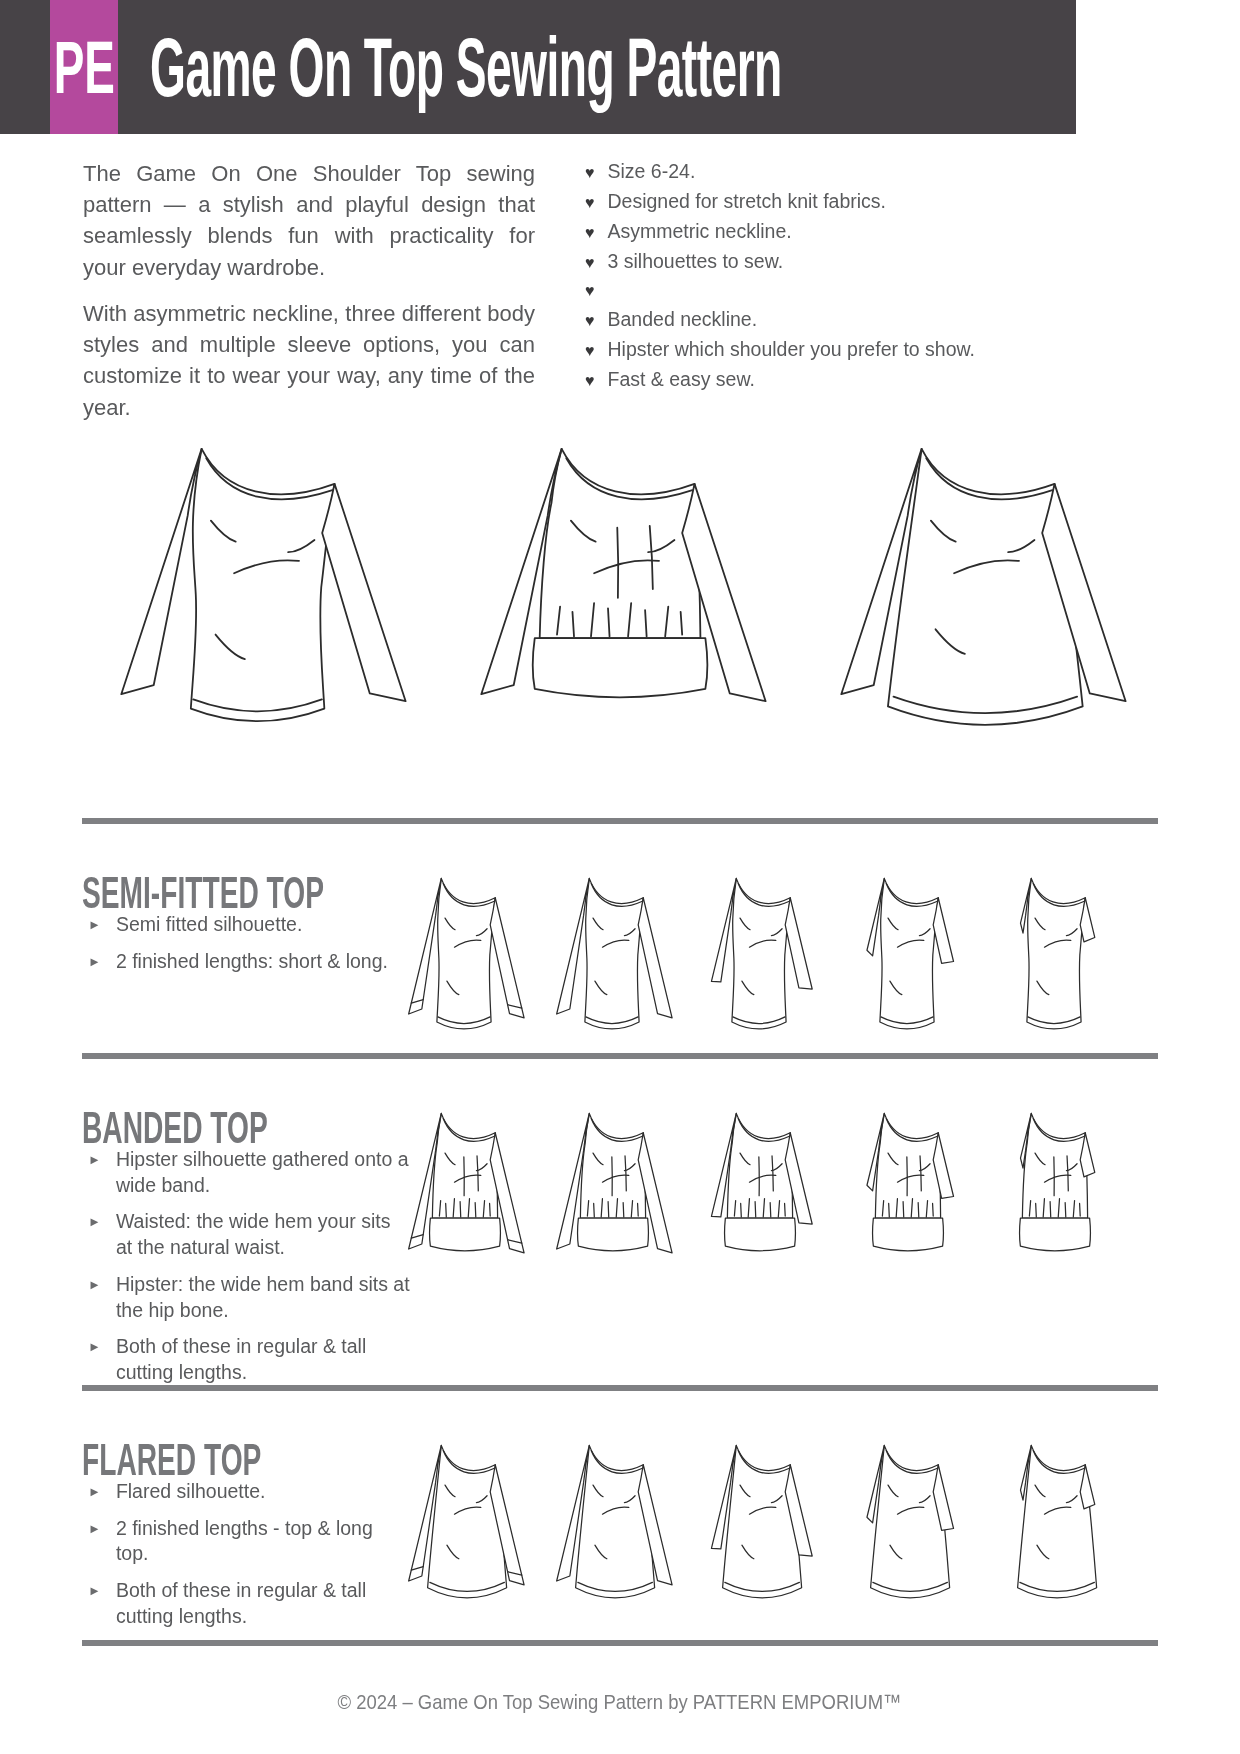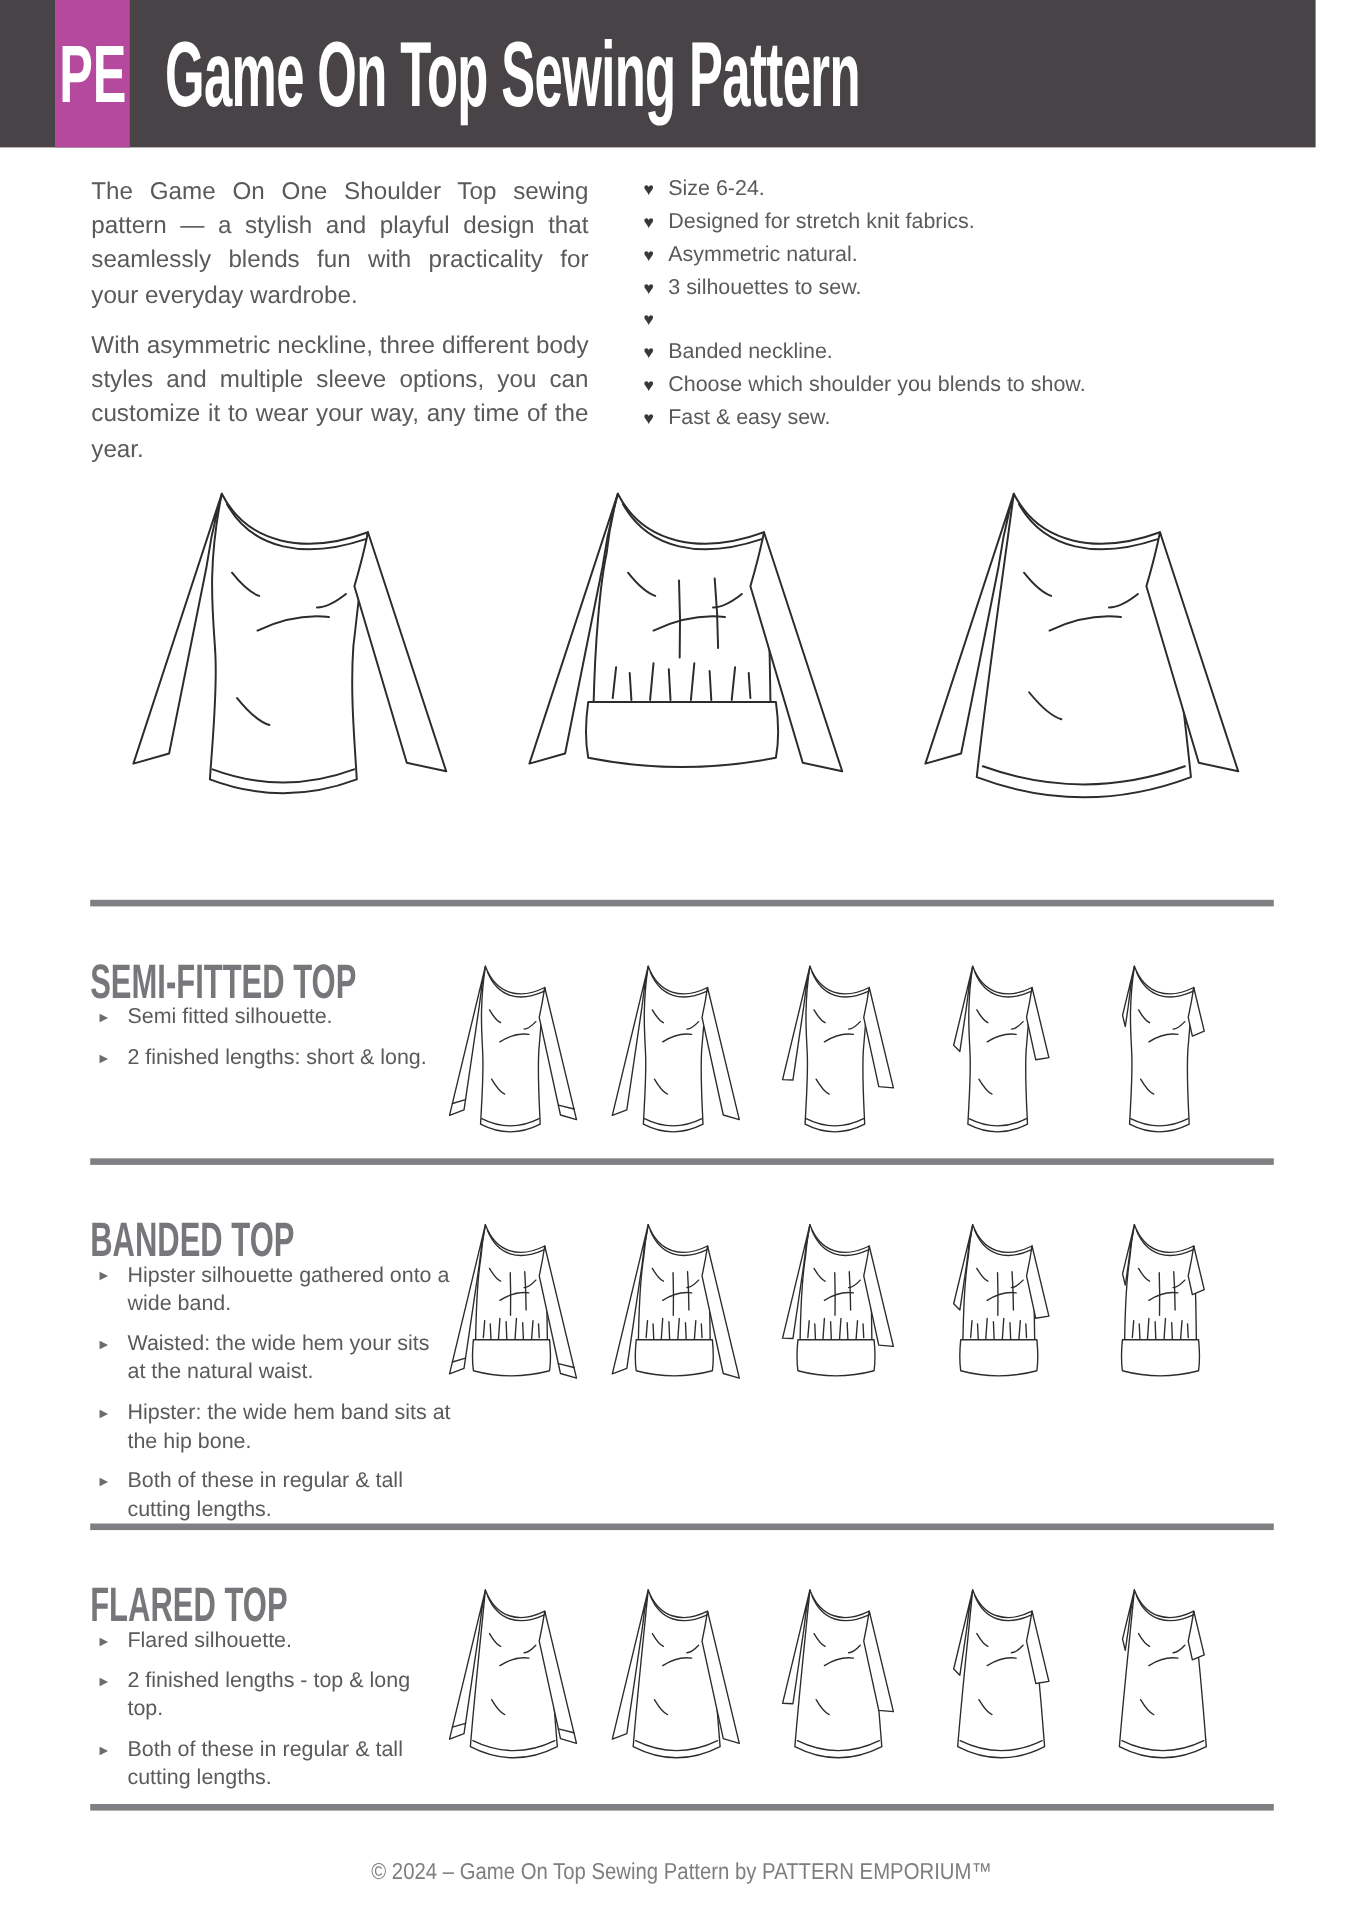--- a/index.html
+++ b/index.html
@@ -7,7 +7,7 @@
         font-family:"Liberation Sans",sans-serif;}
 
   
-  .bar{position:absolute;top:0;left:0;width:1196px;height:134px;background:#474347;}
+  .bar{position:absolute;top:0;left:0;width:1076px;height:134px;background:#474347;}
   .pe-block{position:absolute;left:50px;top:0;width:68px;height:134px;background:#b4499d;
             display:flex;align-items:center;justify-content:center;}
   .pe-block .cond{color:#fff;font-weight:700;font-size:74px;display:inline-block;

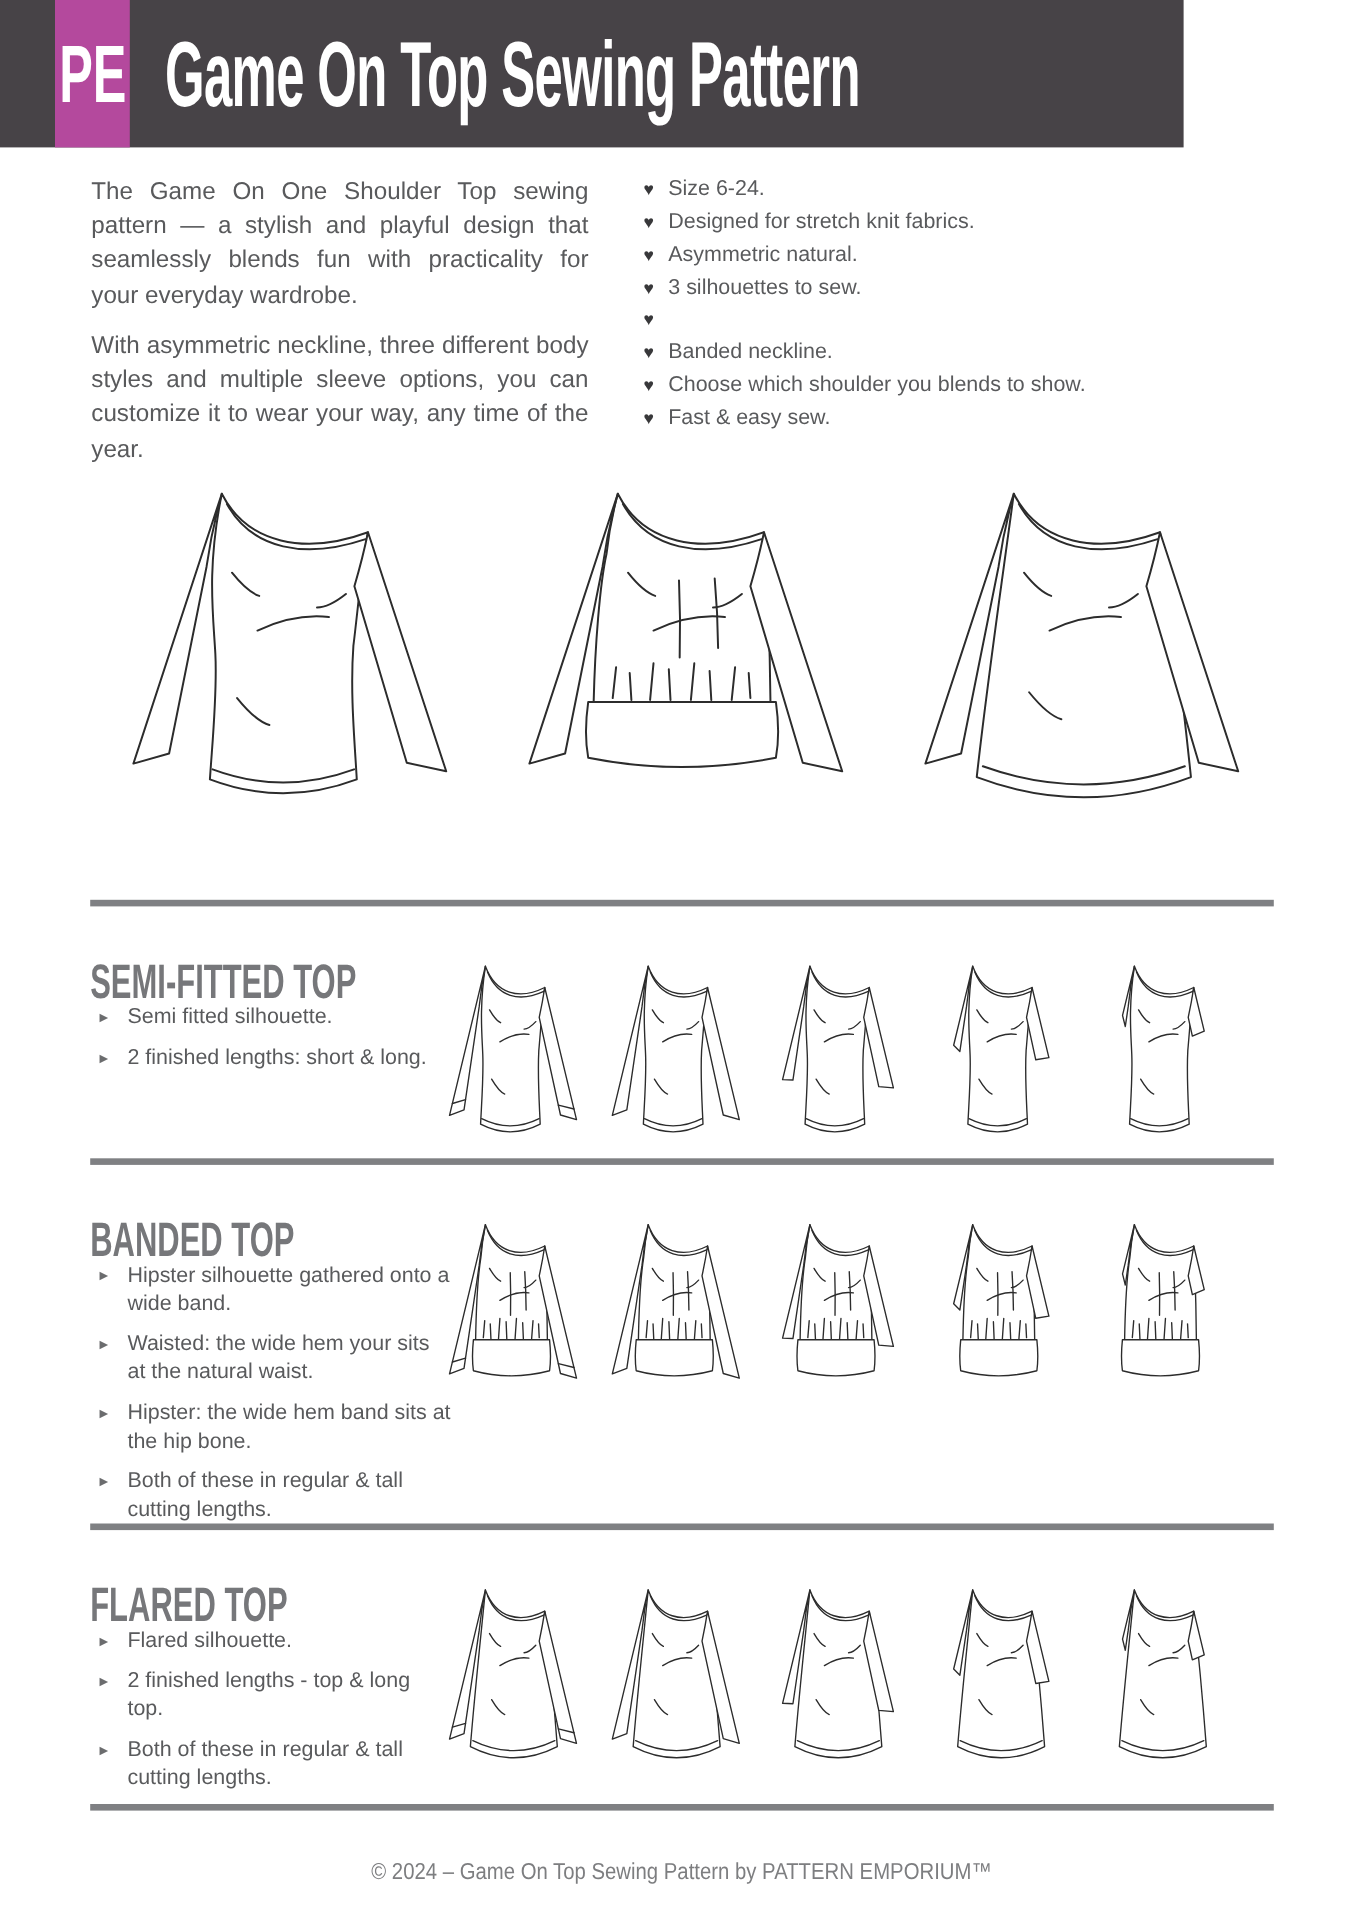--- a/index.html
+++ b/index.html
@@ -85,7 +85,7 @@
       </li>
       <li>
         <span class="heart">♥</span>
-        <span>Asymmetric natural.</span>
+        <span>Asymmetric neckline.</span>
       </li>
       <li>
         <span class="heart">♥</span>

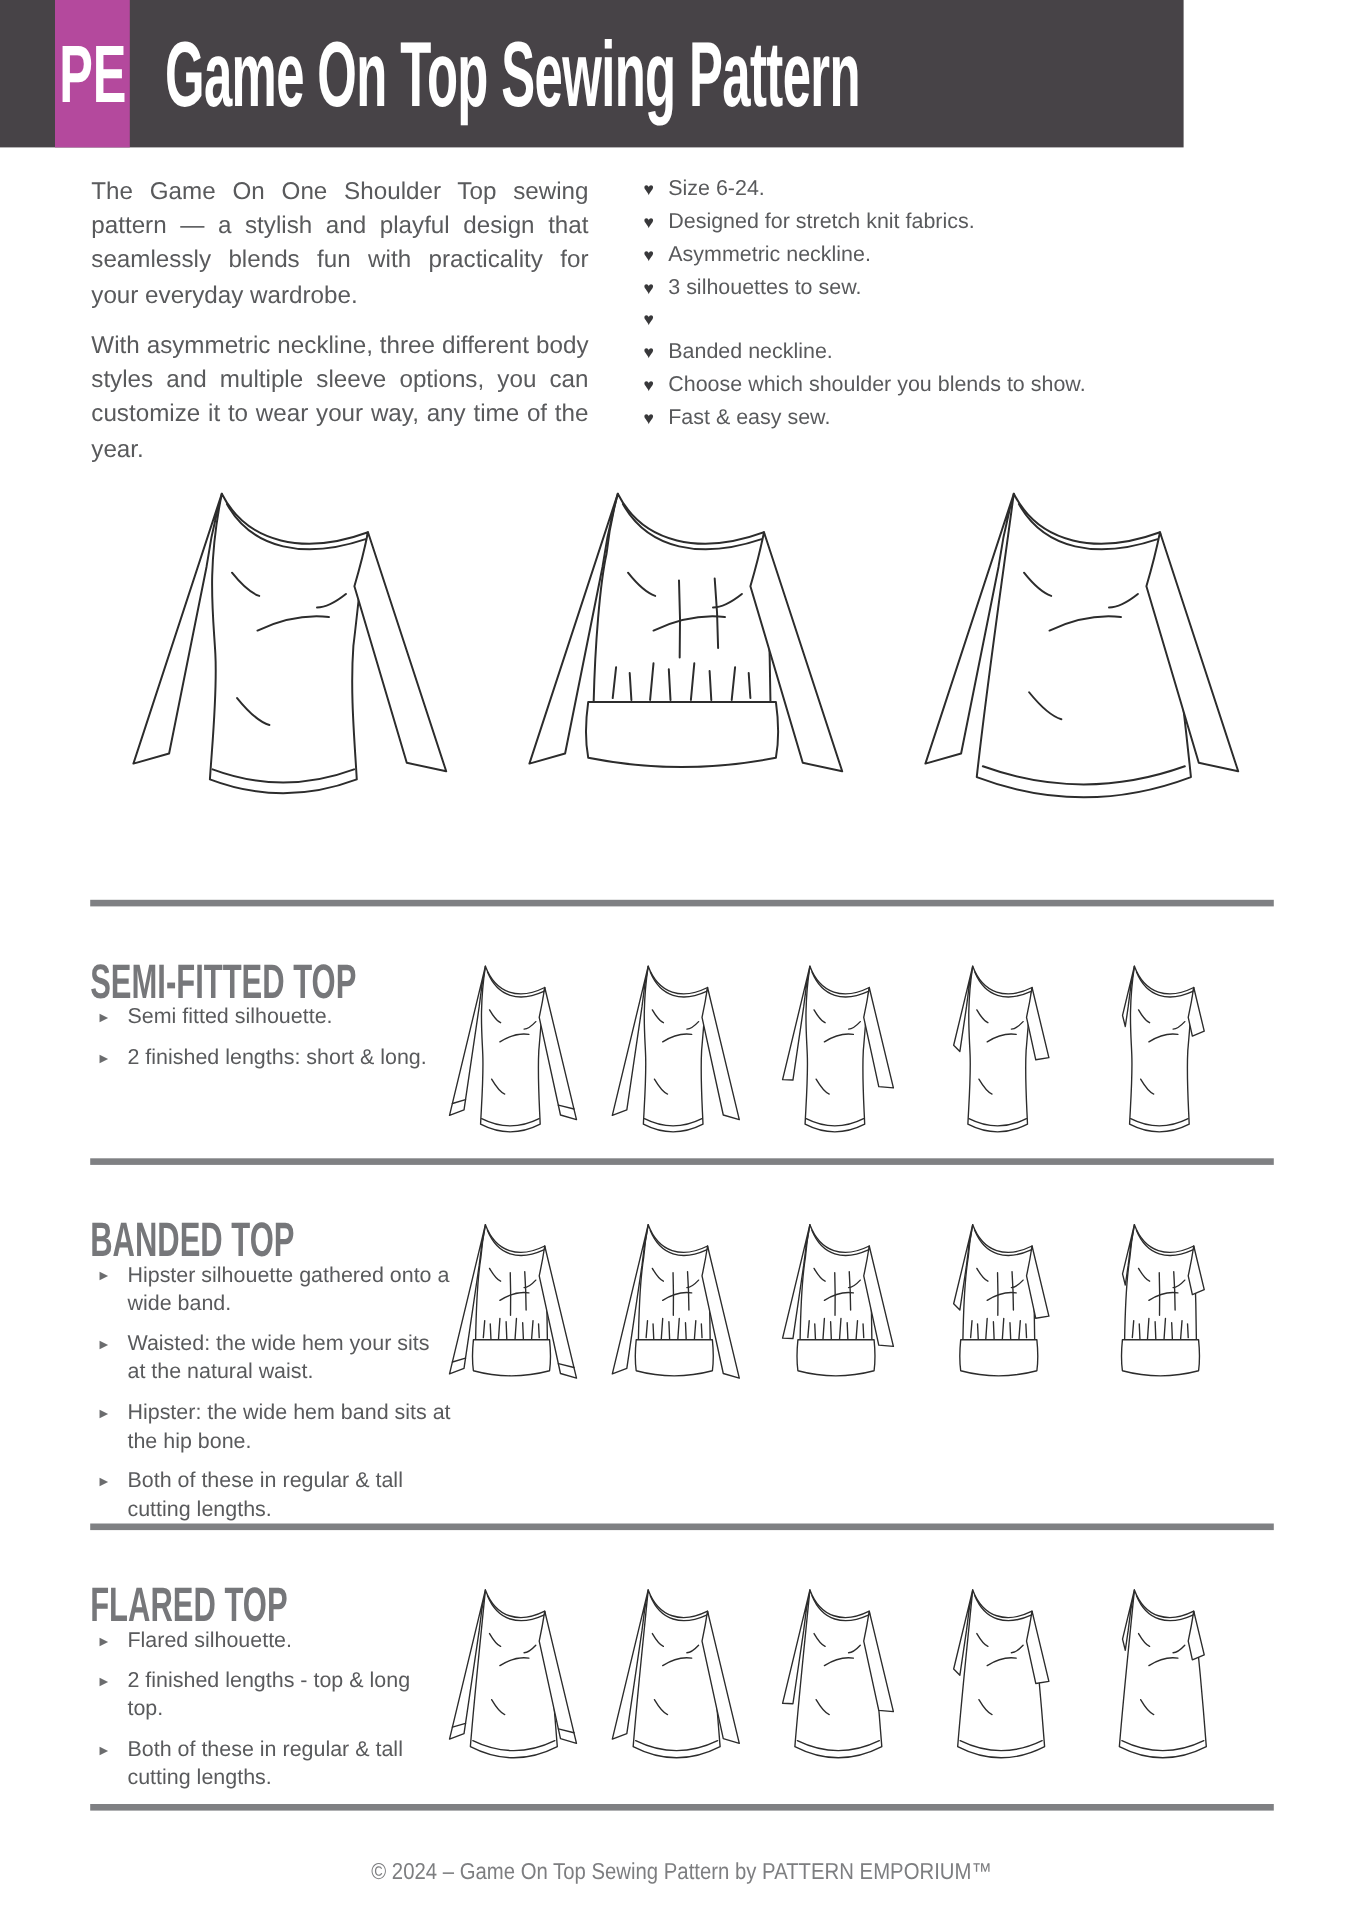--- a/index.html
+++ b/index.html
@@ -100,7 +100,7 @@
       </li>
       <li>
         <span class="heart">♥</span>
-        <span>Choose which shoulder you blends to show.</span>
+        <span>Hipster which shoulder you prefer to show.</span>
       </li>
       <li>
         <span class="heart">♥</span>

